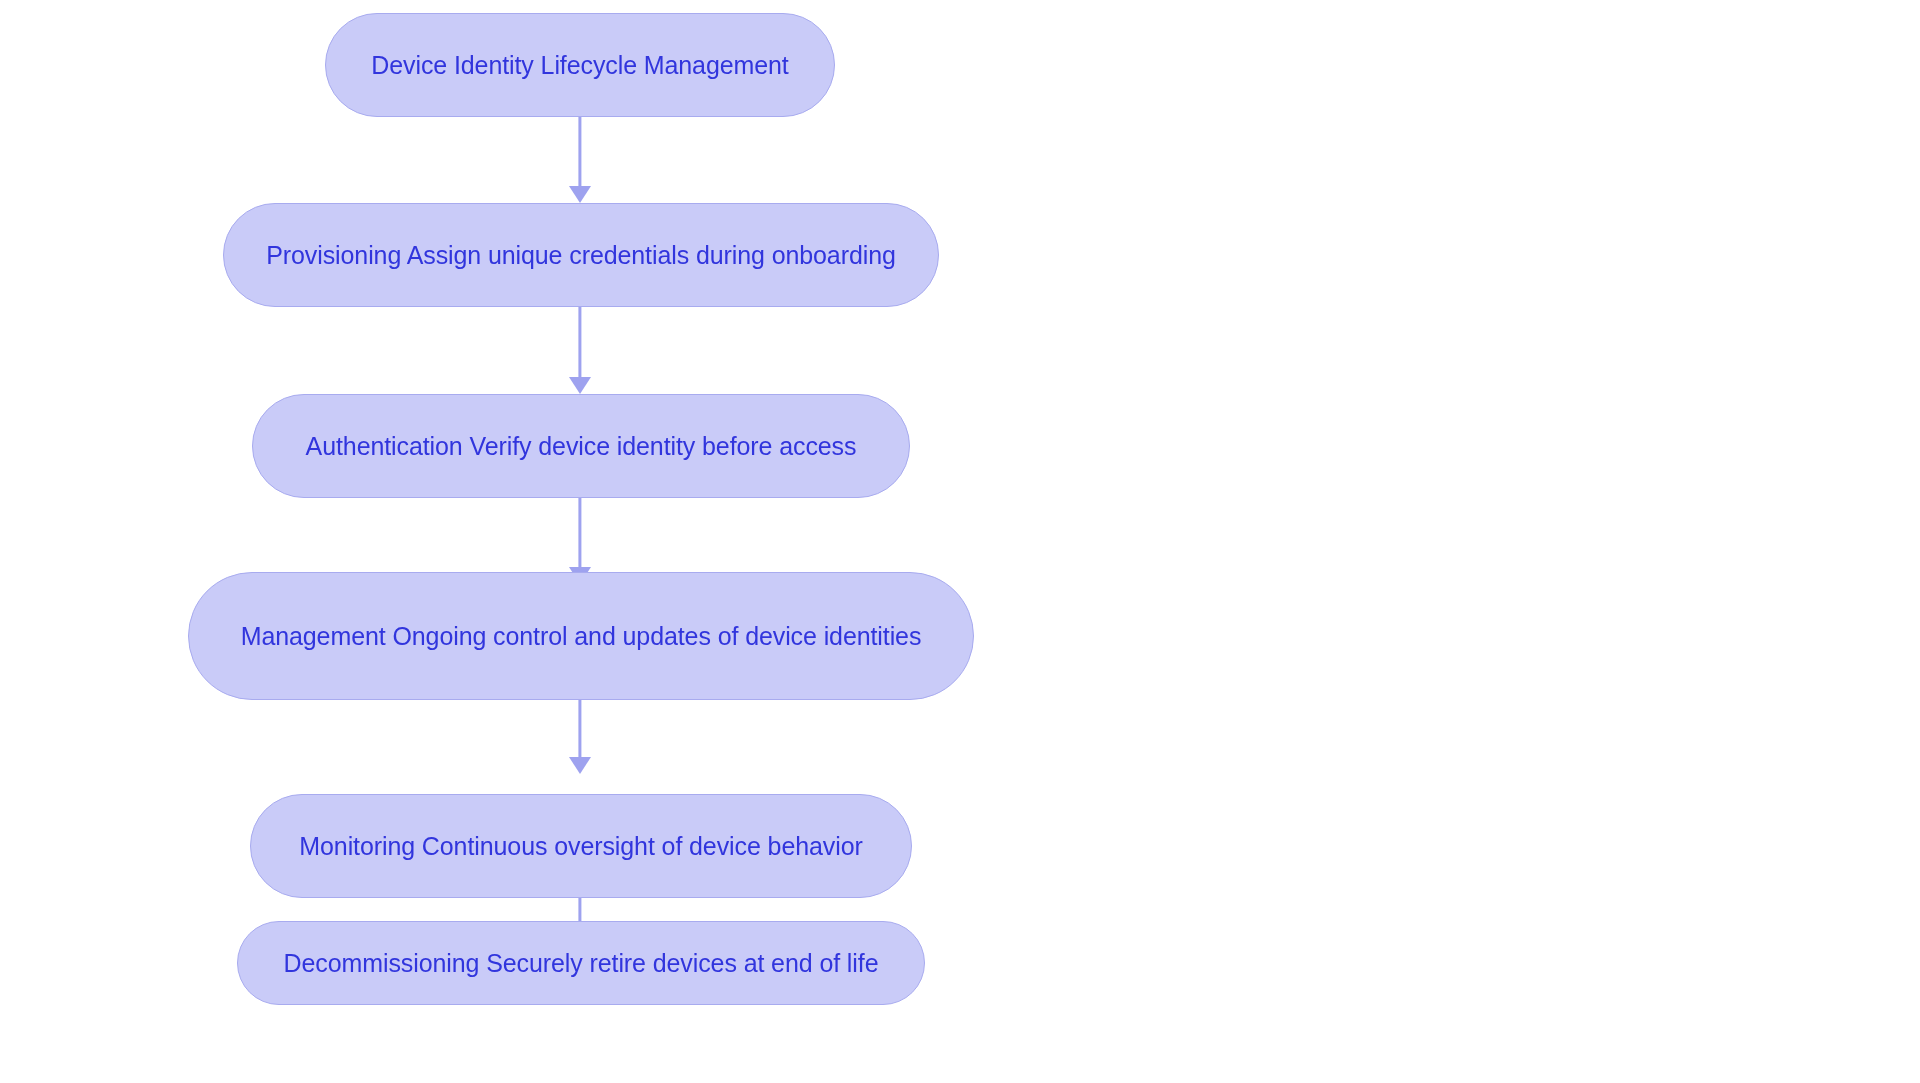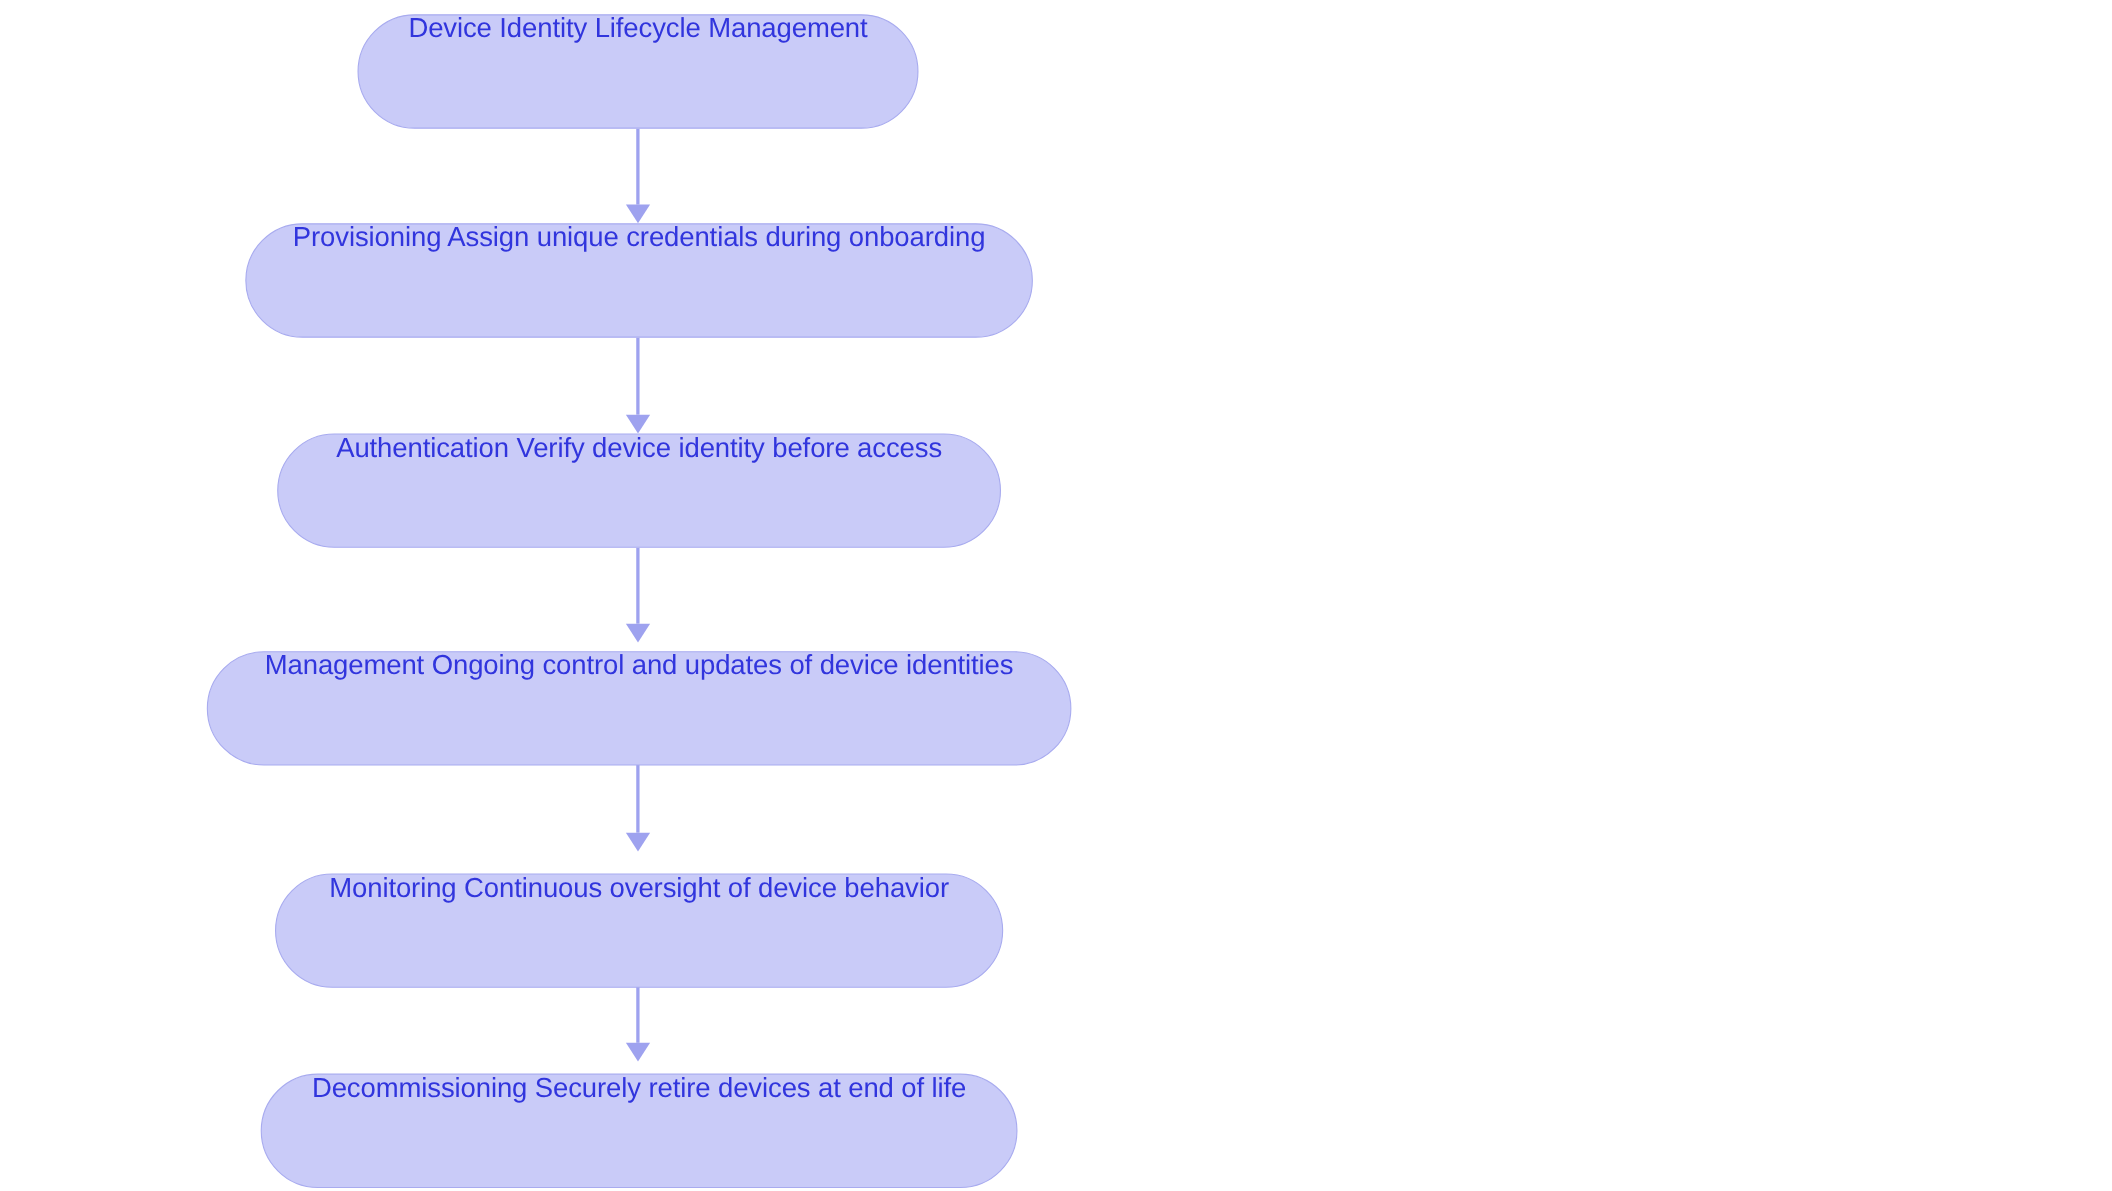--- a/index.html
+++ b/index.html
@@ -30,6 +30,7 @@
     border: 1.6px solid #a8abef;
     border-radius: 999px;
     display: flex;
+    align-items: center;
     justify-content: center;
     color: #3135dd;
     font-family: "Liberation Sans", sans-serif;

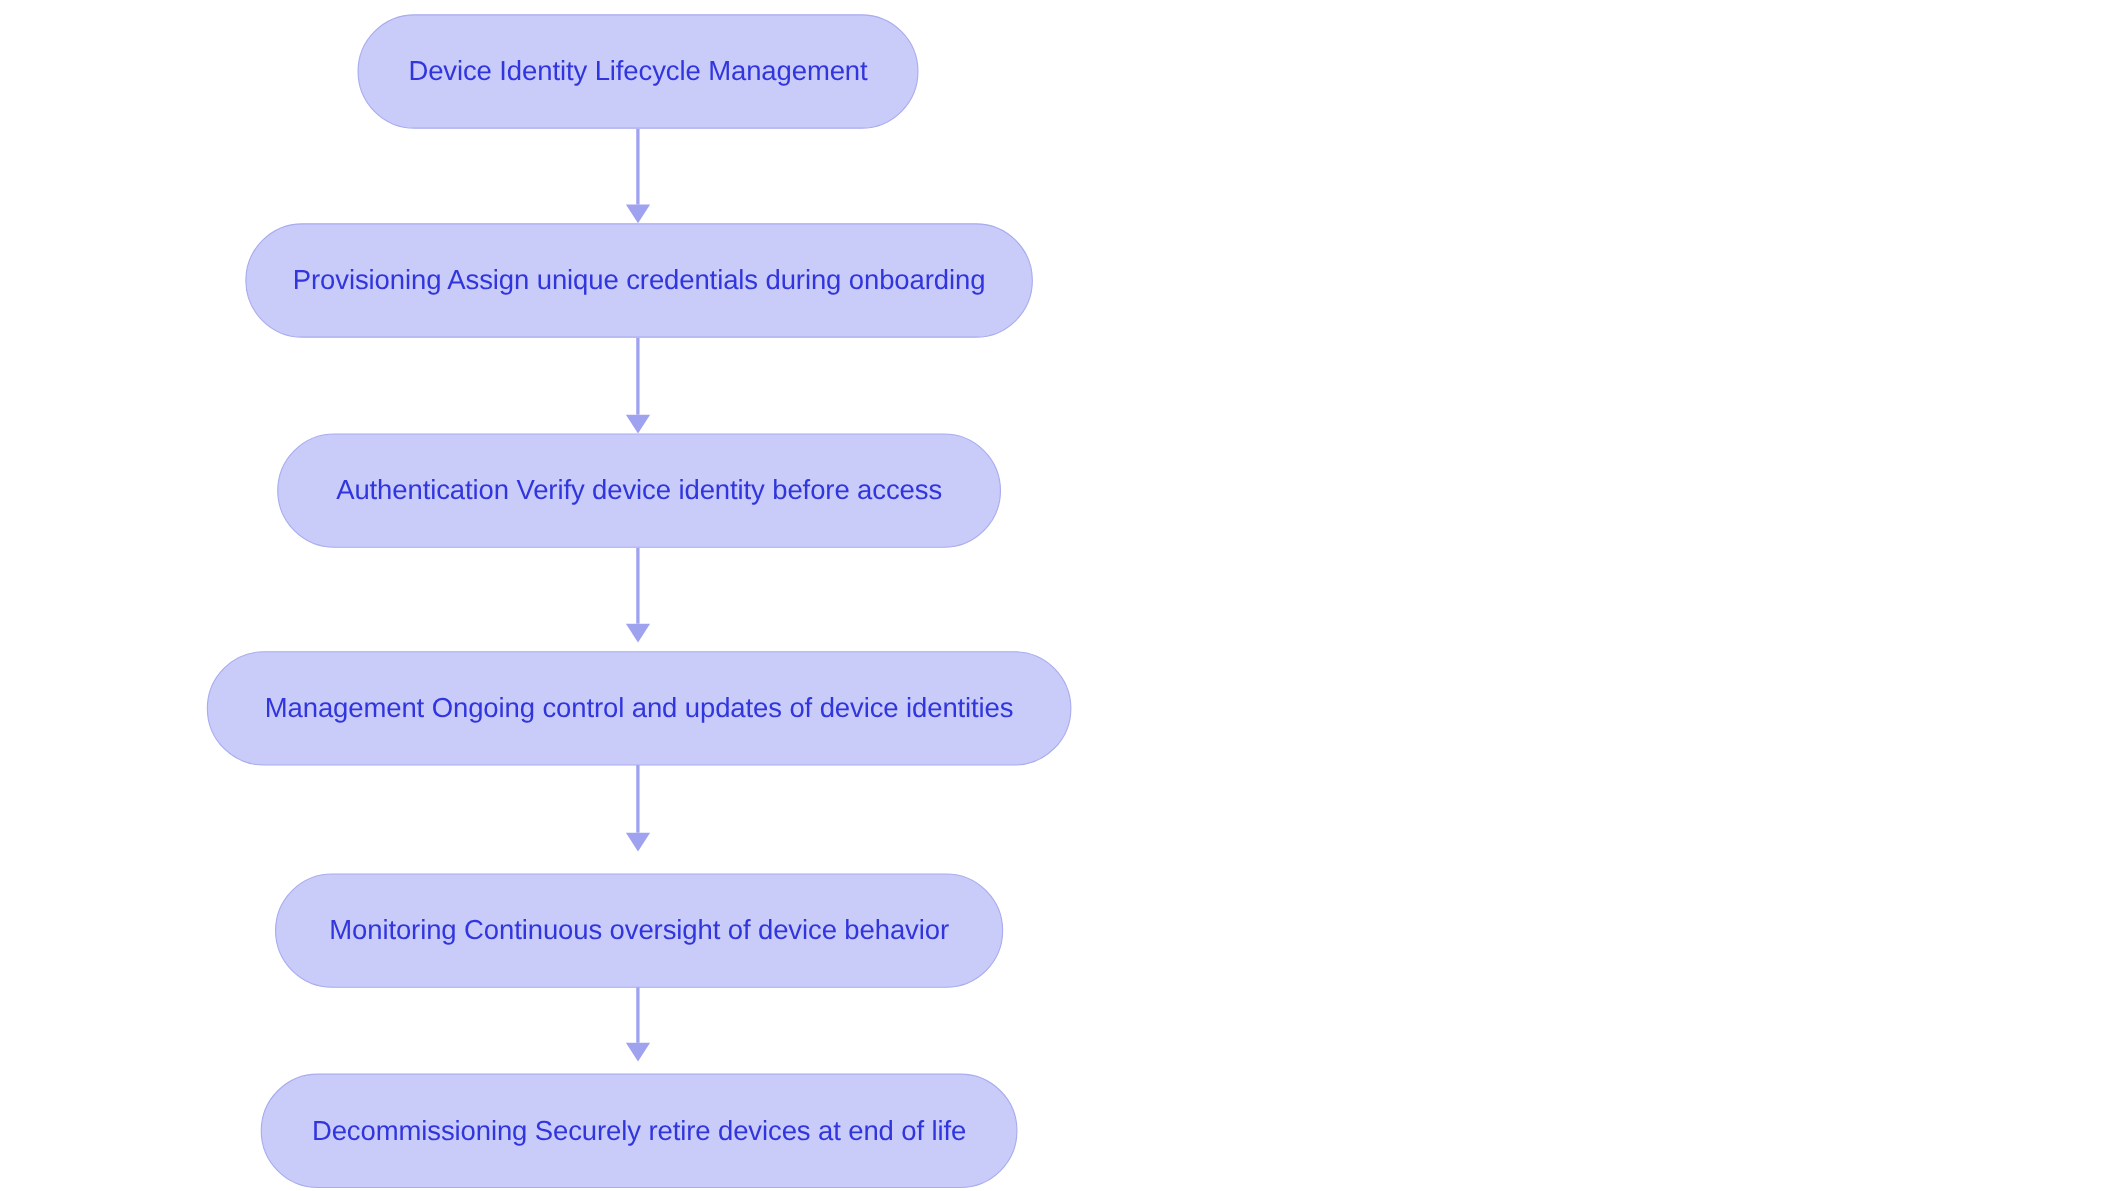--- a/index.html
+++ b/index.html
@@ -115,7 +115,7 @@
     <span class="node-label">Provisioning Assign unique credentials during onboarding</span>
   </div>
 
-  <div class="node" style="left:188px; top:592px; width:786px; height:104px;">
+  <div class="node" style="left:188px; top:572px; width:786px; height:128px;">
     <span class="node-label">Management Ongoing control and updates of device identities</span>
   </div>
 

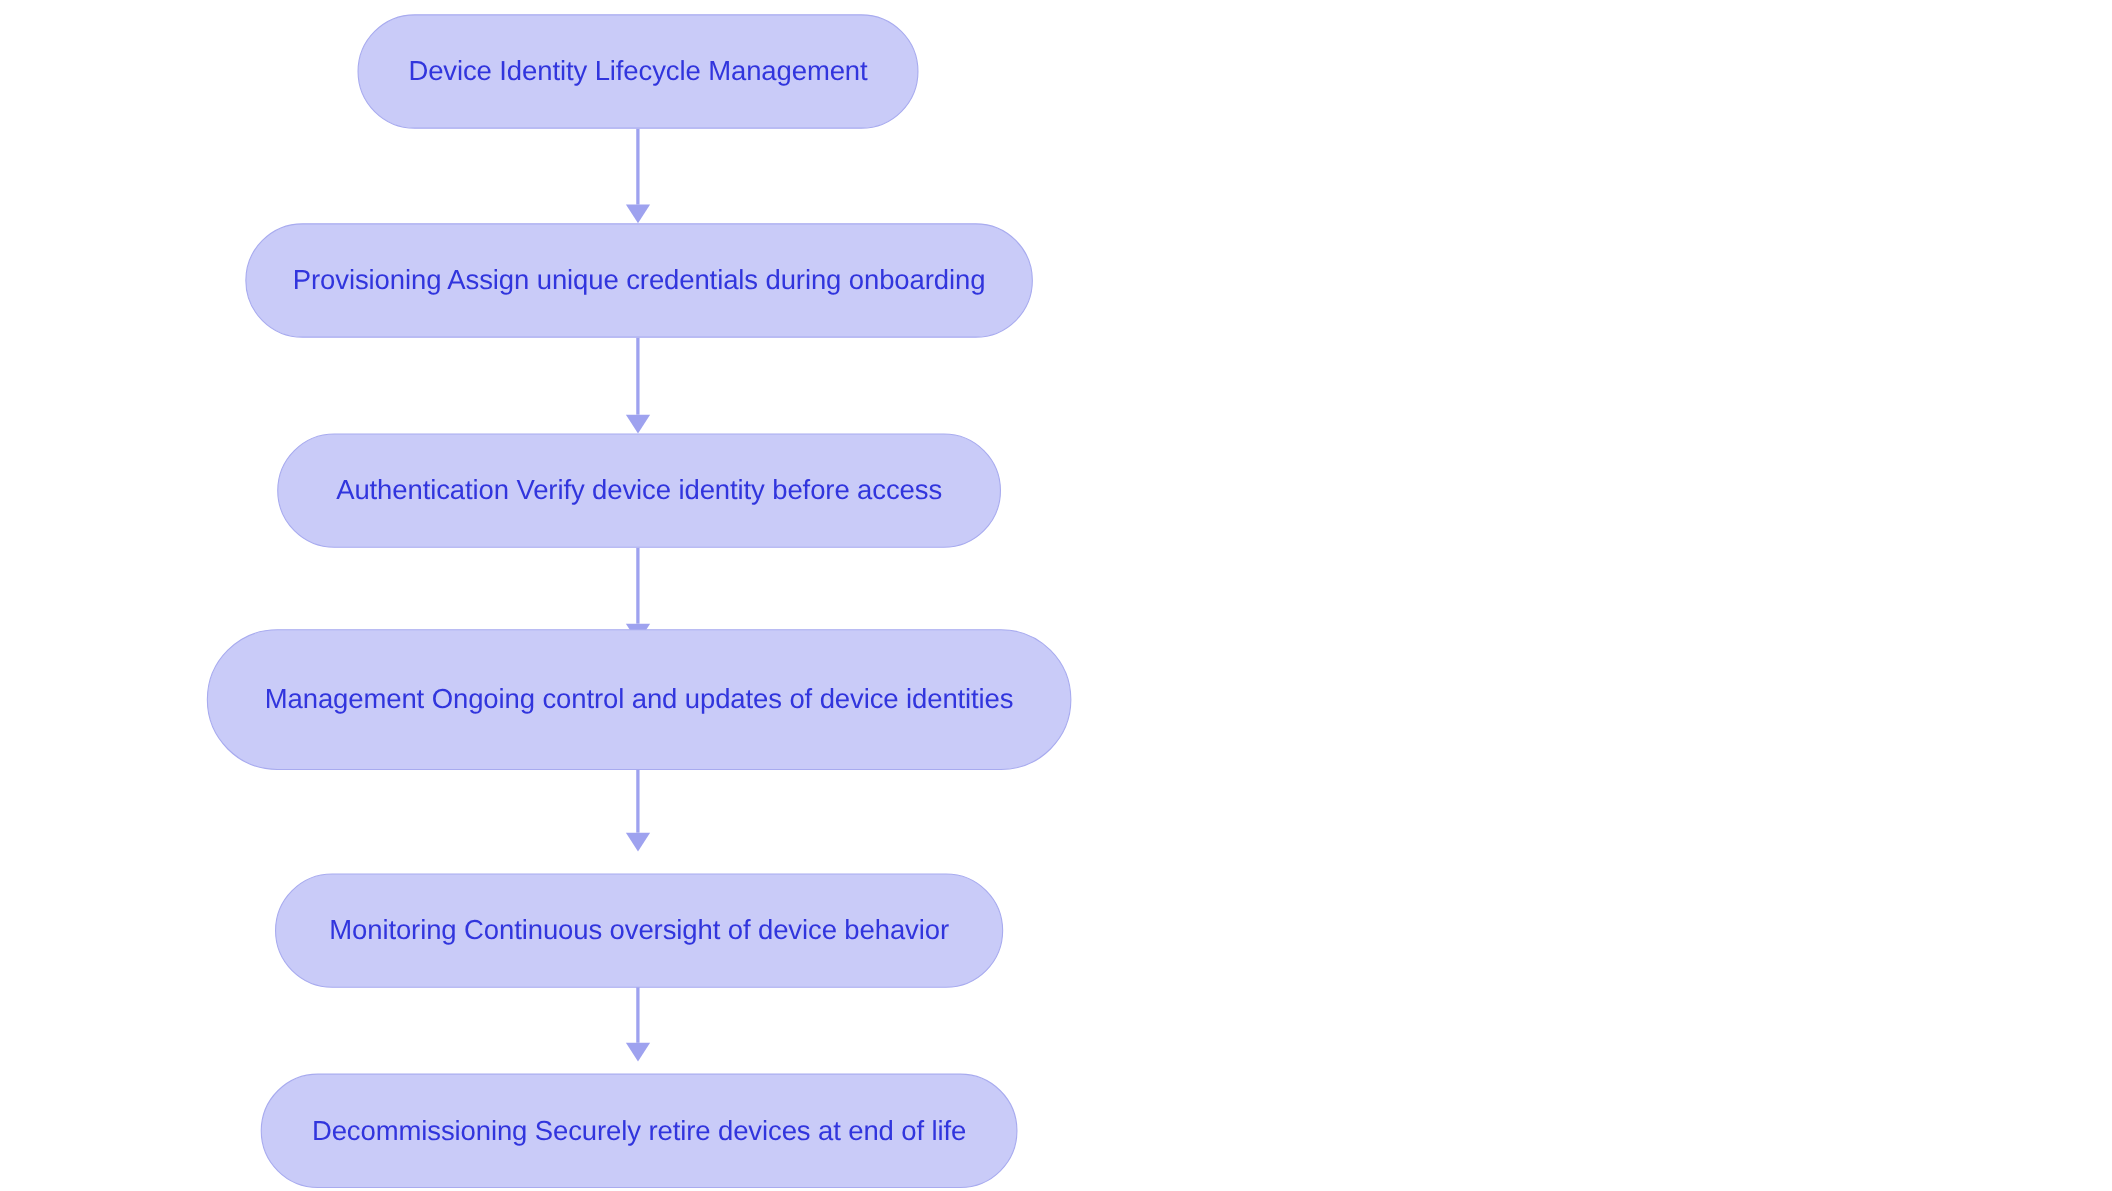--- a/index.html
+++ b/index.html
@@ -123,7 +123,7 @@
     <span class="node-label">Monitoring Continuous oversight of device behavior</span>
   </div>
 
-  <div class="node" style="left:237px; top:976px; width:688px; height:104px;">
+  <div class="node" style="left:237px; top:921px; width:688px; height:84px;">
     <span class="node-label">Decommissioning Securely retire devices at end of life</span>
   </div>
 

